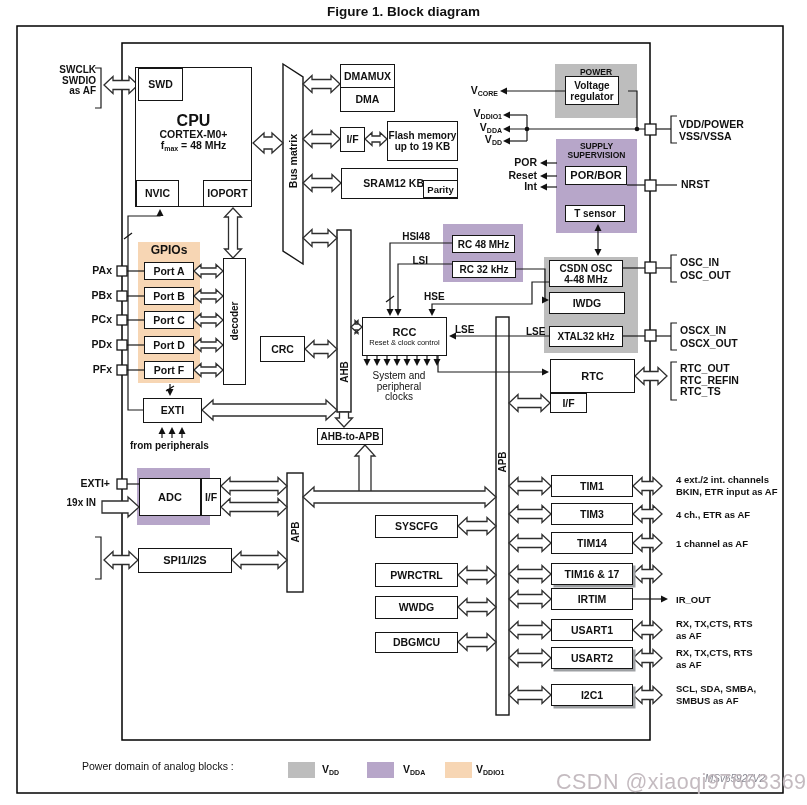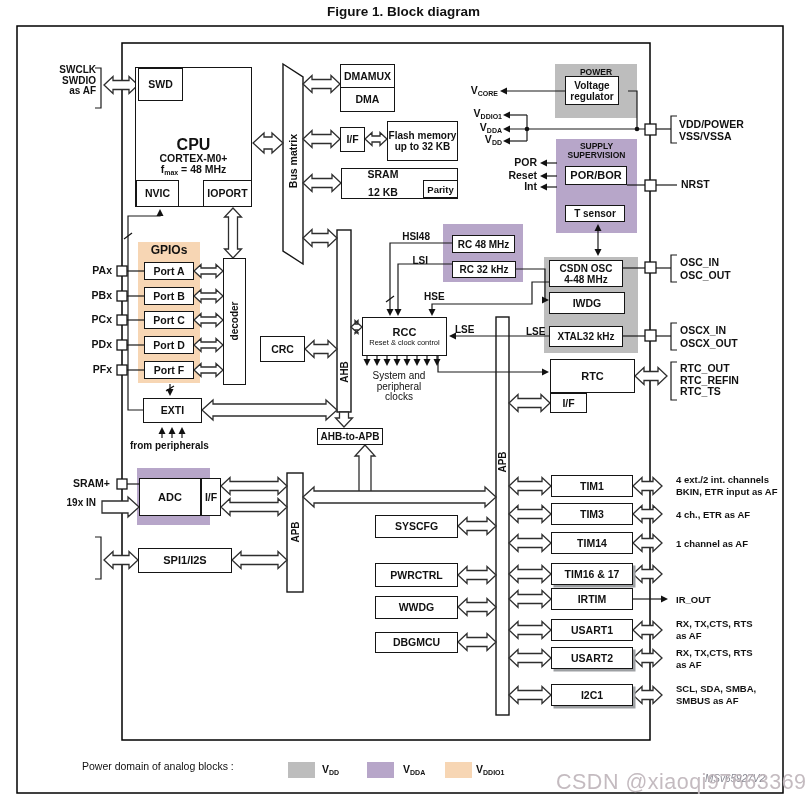--- a/index.html
+++ b/index.html
@@ -192,7 +192,7 @@
 
   <div class="l c" style="left:0;top:6px;width:807px;font-size:13.5px">Figure 1. Block diagram</div>
 
-  <div class="b" style="left:135px;top:67px;width:117px;height:140px;justify-content:flex-start;padding-top:68px">
+  <div class="b" style="left:135px;top:67px;width:117px;height:140px;justify-content:flex-start;padding-top:44px">
     <span style="font-size:16px;line-height:17px">CPU</span>
     <span>CORTEX-M0+</span>
     <span><span>f</span><sub>max</sub><span> = 48 MHz</span></span>

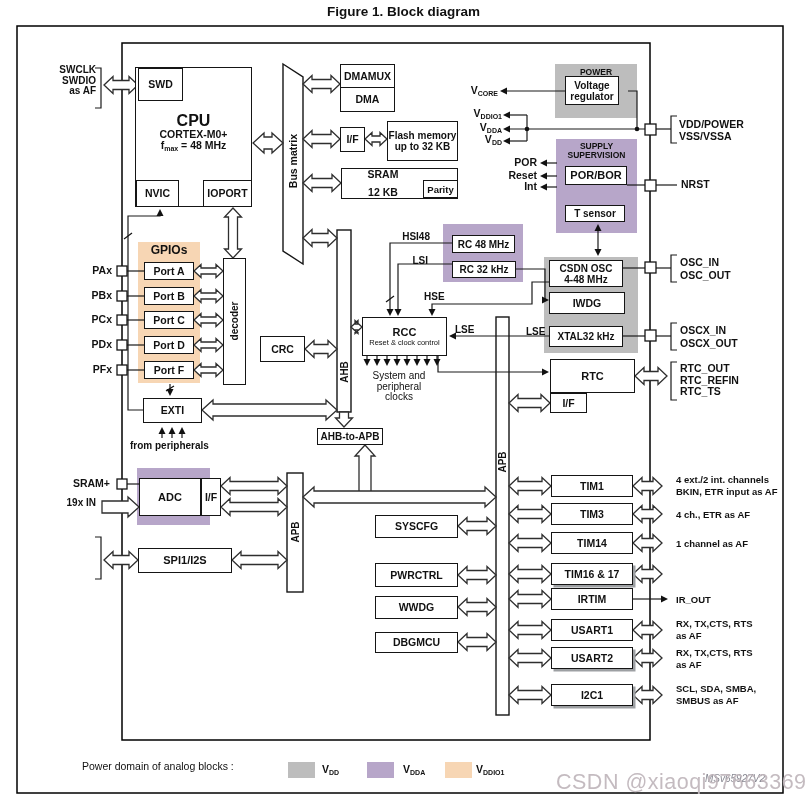--- a/index.html
+++ b/index.html
@@ -206,7 +206,7 @@
   <div class="b" style="left:340px;top:127px;width:25px;height:25px">I/F</div>
   <div class="b f10" style="left:387px;top:121px;width:71px;height:40px">
     <span>Flash memory</span>
-      <span>up to 32 KB</span>
+      <span>up to 19 KB</span>
   </div>
   <div class="b" style="left:341px;top:168px;width:117px;height:31px">
     <div style="position:absolute;left:0;top:0;width:82px;height:100%;display:flex;flex-direction:column;align-items:center;justify-content:space-between">

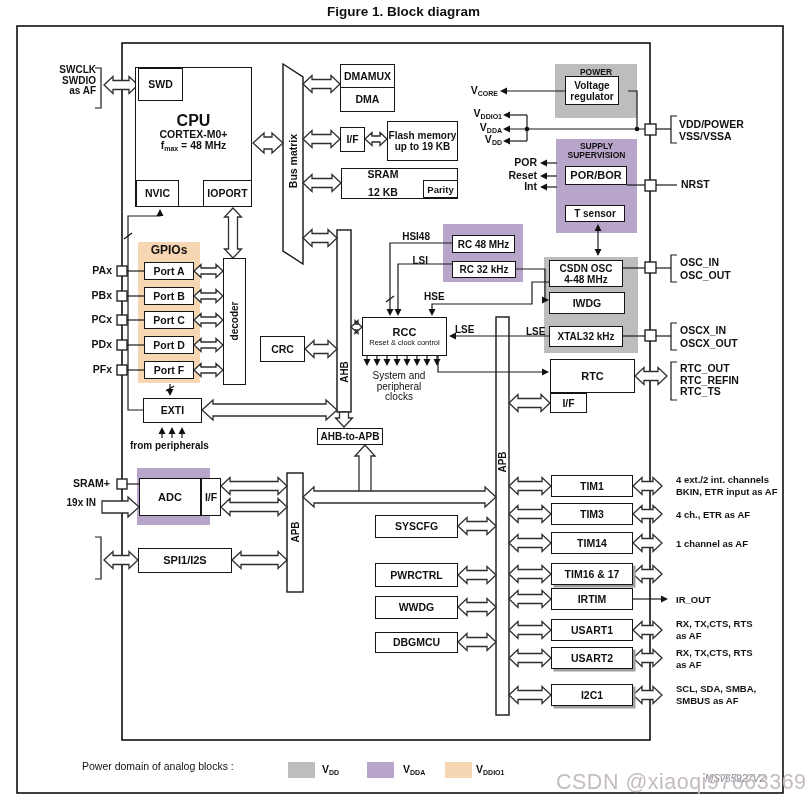--- a/index.html
+++ b/index.html
@@ -209,7 +209,7 @@
       <span>up to 19 KB</span>
   </div>
   <div class="b" style="left:341px;top:168px;width:117px;height:31px">
-    <div style="position:absolute;left:0;top:0;width:82px;height:100%;display:flex;flex-direction:column;align-items:center;justify-content:space-between">
+    <div style="position:absolute;left:0;top:0;width:82px;height:100%;display:flex;flex-direction:row;align-items:center;justify-content:flex-end">
       <span>SRAM</span>
         <span>12 KB</span>
     </div>

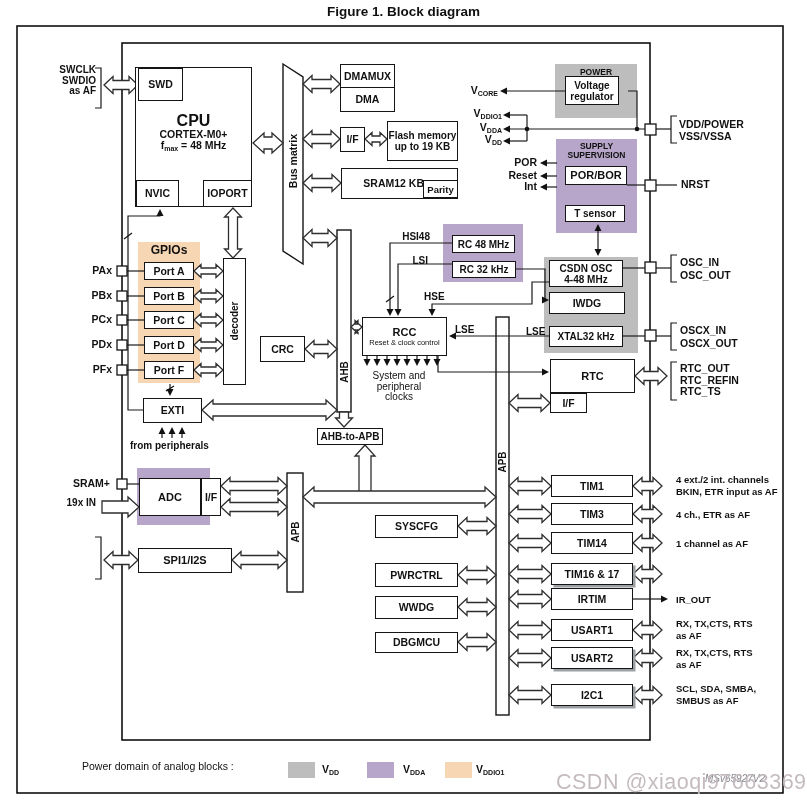--- a/index.html
+++ b/index.html
@@ -308,7 +308,7 @@
   <div class="l r" style="left:78px;top:314px;width:34px">PCx</div>
   <div class="l r" style="left:78px;top:339px;width:34px">PDx</div>
   <div class="l r" style="left:78px;top:364px;width:34px">PFx</div>
-  <div class="l r" style="left:60px;top:478px;width:50px">SRAM+</div>
+  <div class="l r" style="left:60px;top:478px;width:50px">EXTI+</div>
   <div class="l r" style="left:56px;top:497px;width:40px;font-size:10px">19x IN</div>
 
   <div class="l" style="left:679px;top:118px;line-height:12px">

